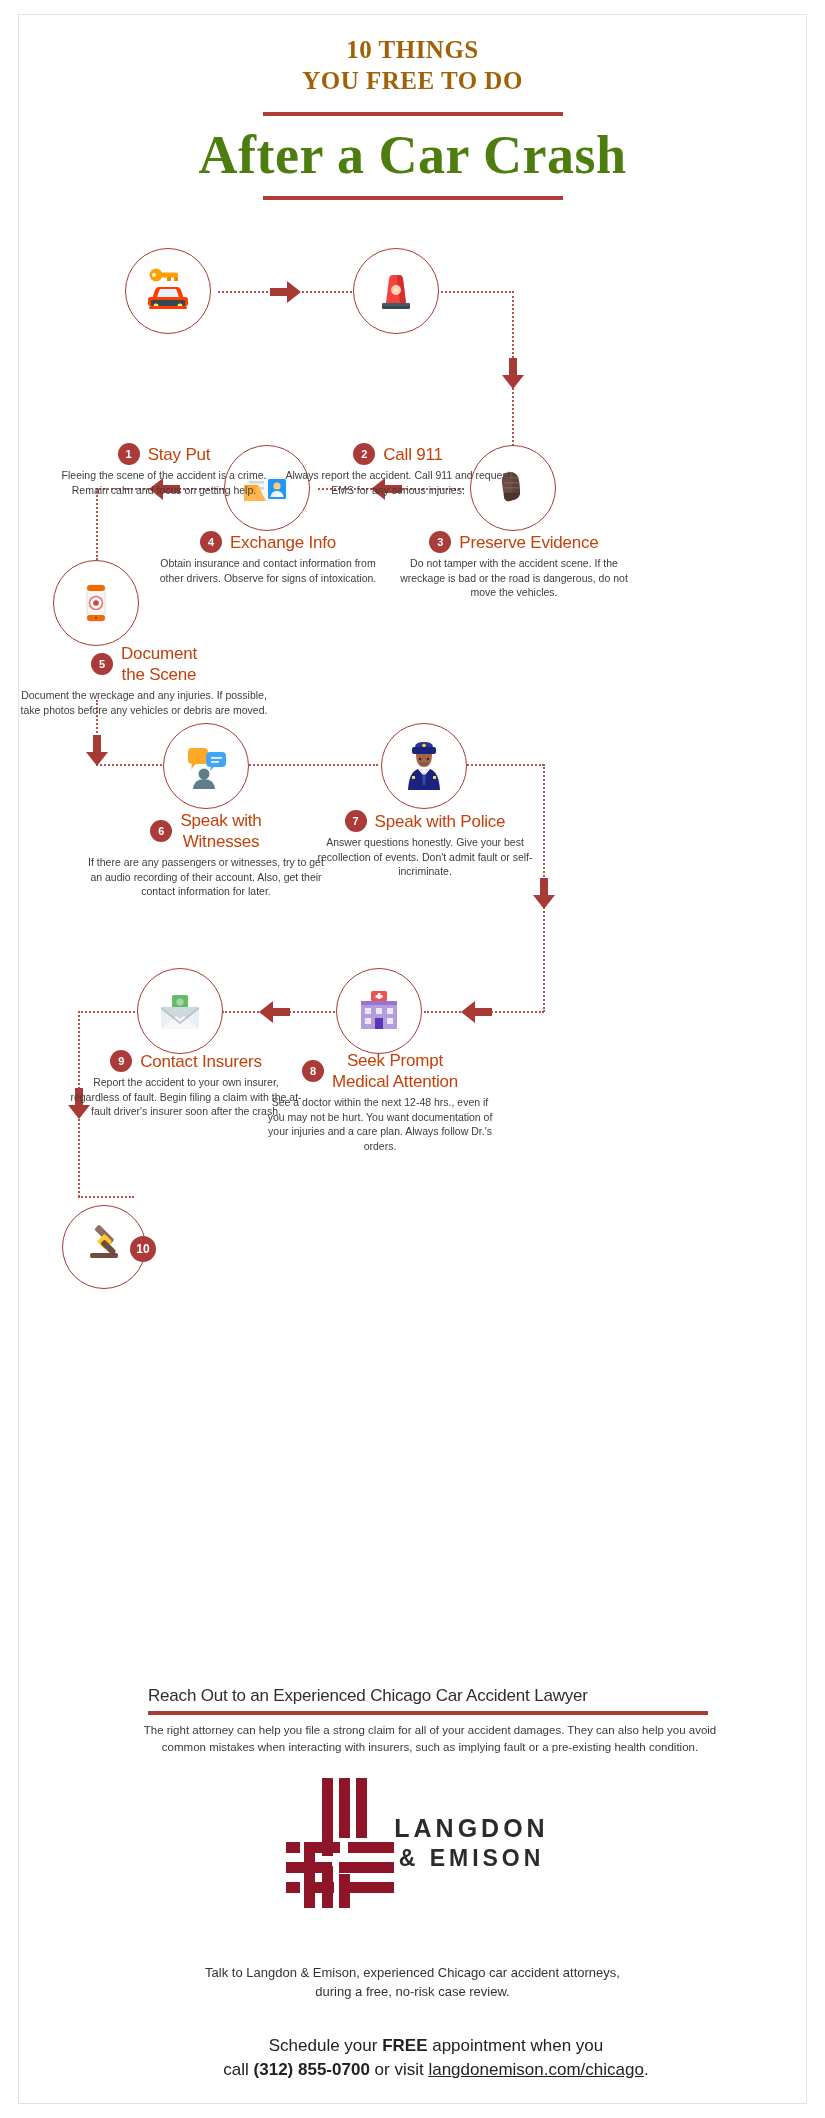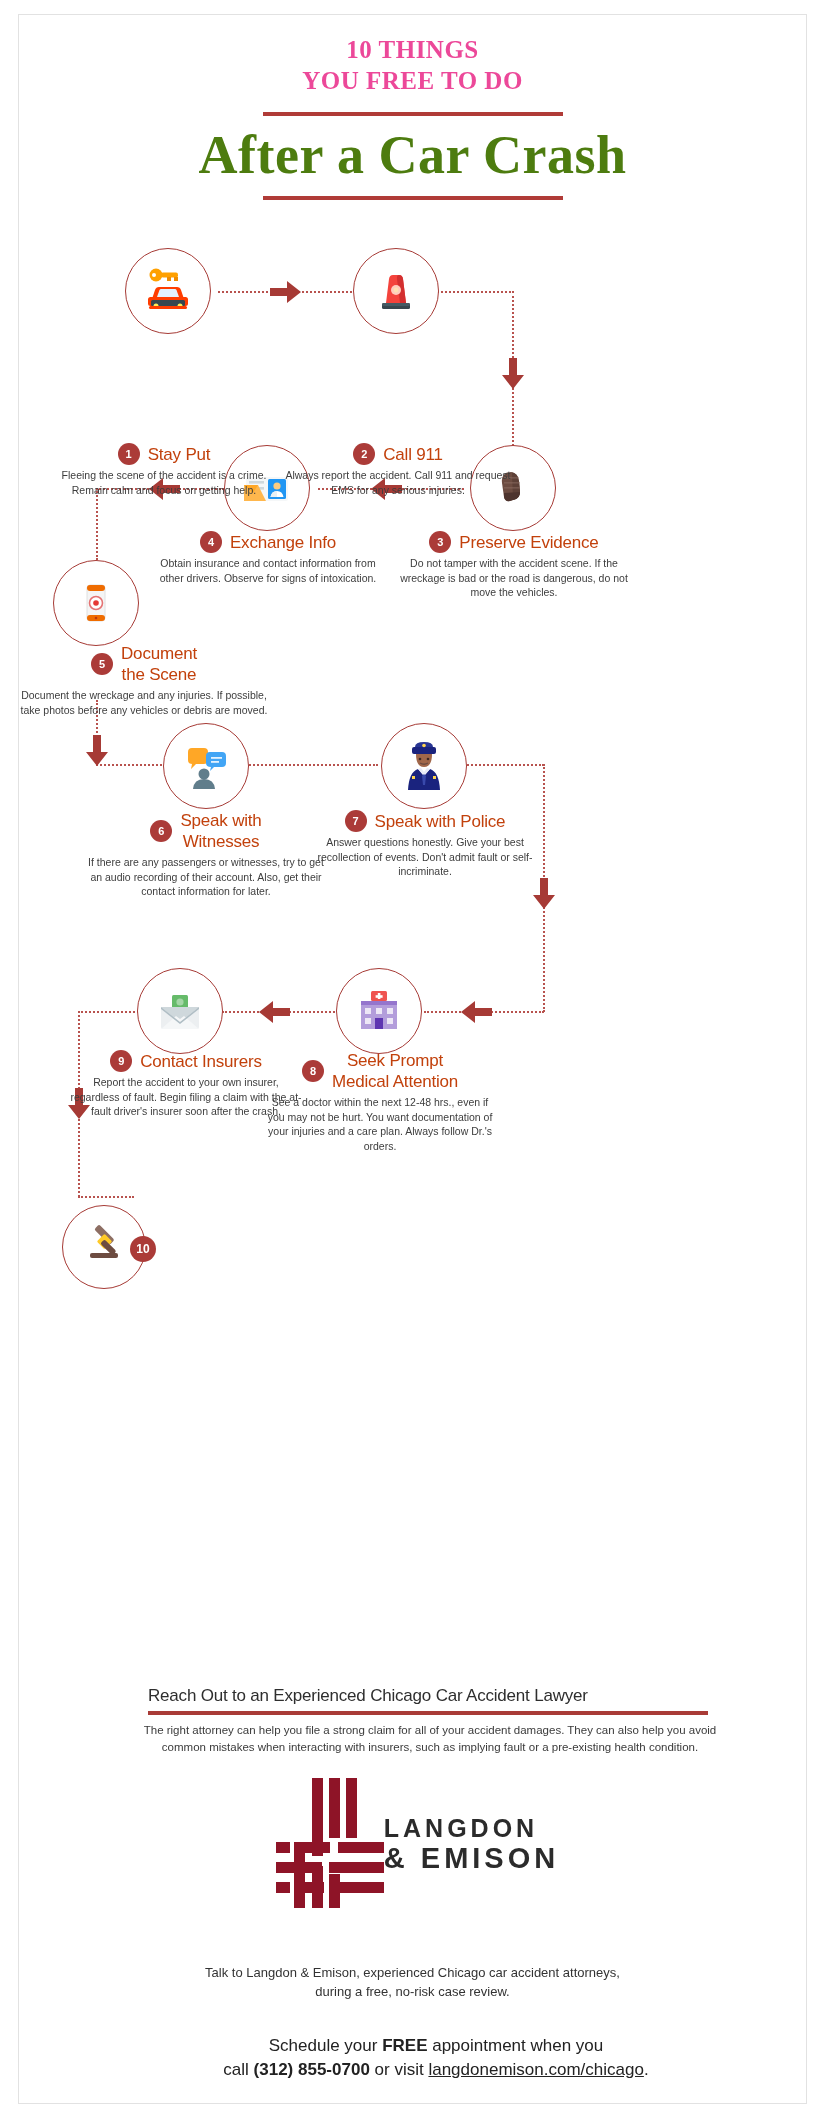--- a/index.html
+++ b/index.html
@@ -27,7 +27,7 @@
     font-weight:bold;
     font-size:25px;
     letter-spacing:.5px;
-    color:#ec4899;
+    color:#a16207;
     line-height:31px;
   }
   .rule{

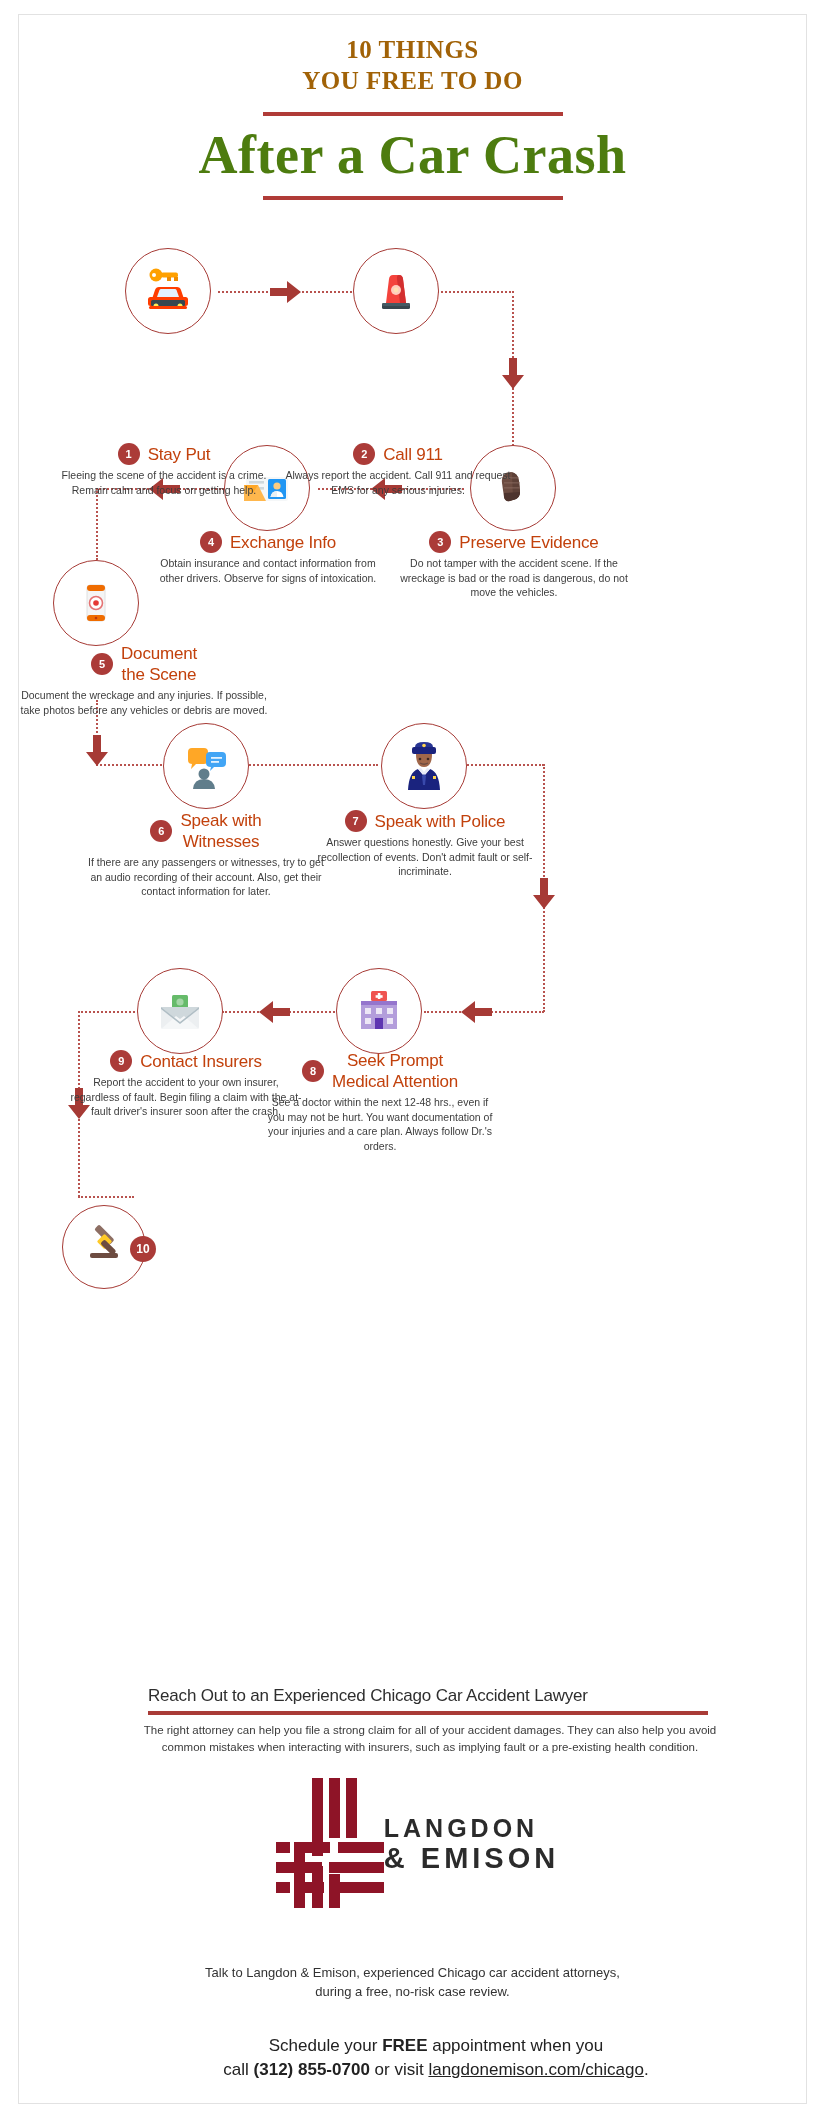--- a/index.html
+++ b/index.html
@@ -112,7 +112,7 @@
   #logo-mark{width:118px;height:130px;}
   #logo-words{font-family:"Liberation Sans",sans-serif;}
   .logo-l1{font-size:25px;font-weight:bold;letter-spacing:4px;color:#2b2b2b;line-height:30px;}
-  .logo-l2{font-size:29px;font-weight:bold;letter-spacing:4px;color:#2b2b2b;line-height:30px;text-align:center;}
+  .logo-l2{font-size:23px;font-weight:bold;letter-spacing:4px;color:#2b2b2b;line-height:30px;text-align:center;}
 
   
   #foot1{position:absolute;left:0;right:0;top:1963px;text-align:center;font-size:13px;line-height:19px;color:#333;}

